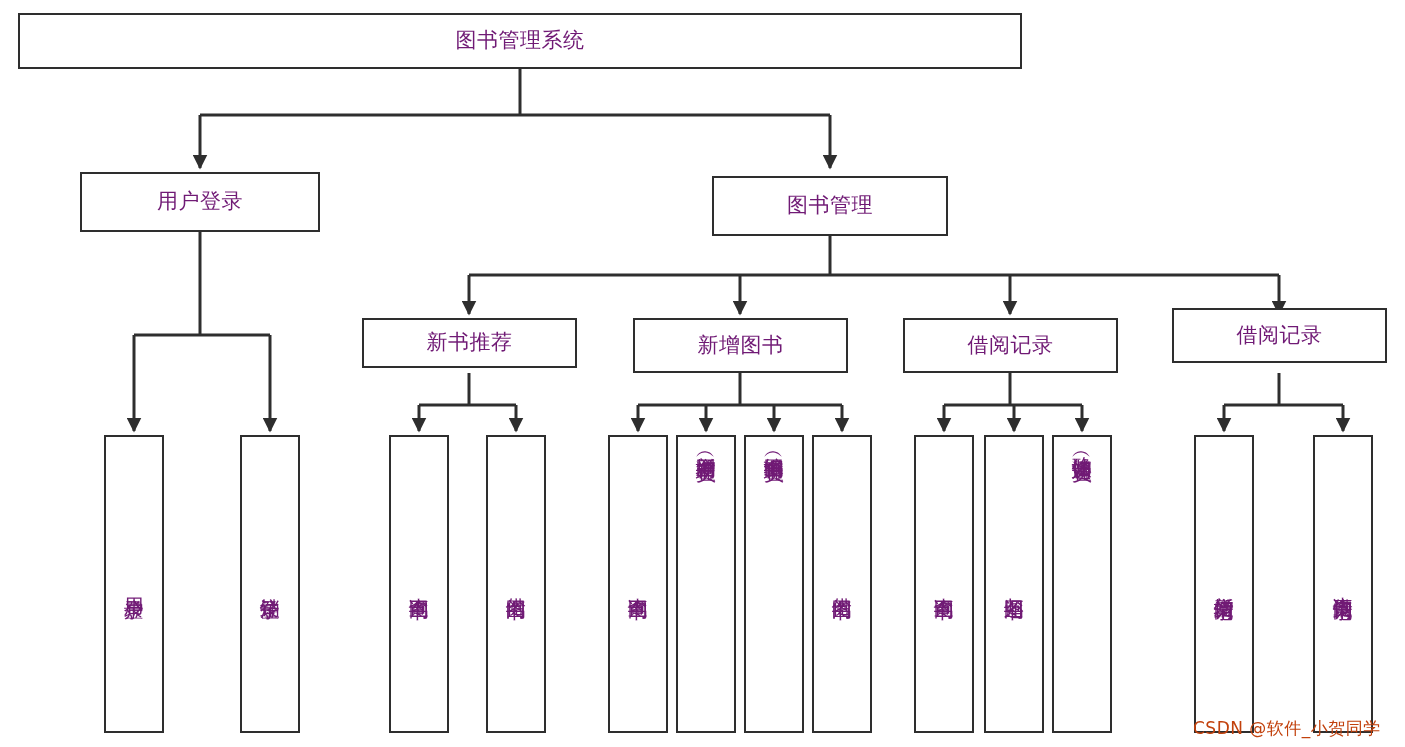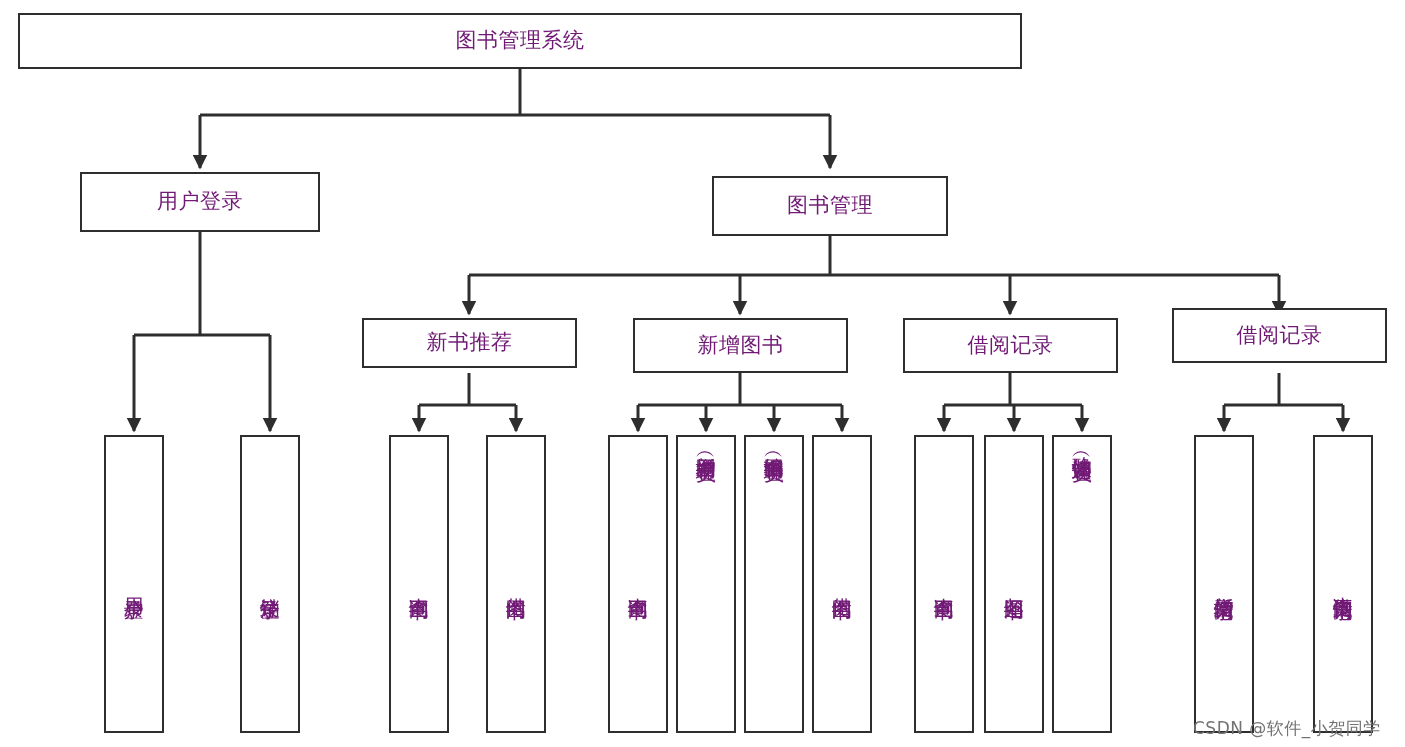--- a/index.html
+++ b/index.html
@@ -57,7 +57,7 @@
   .watermark {
     position: absolute;
     font-size: 17px;
-    color: #737373;
+    color: #c2410c;
     white-space: nowrap;
     letter-spacing: 0.5px;
   }

